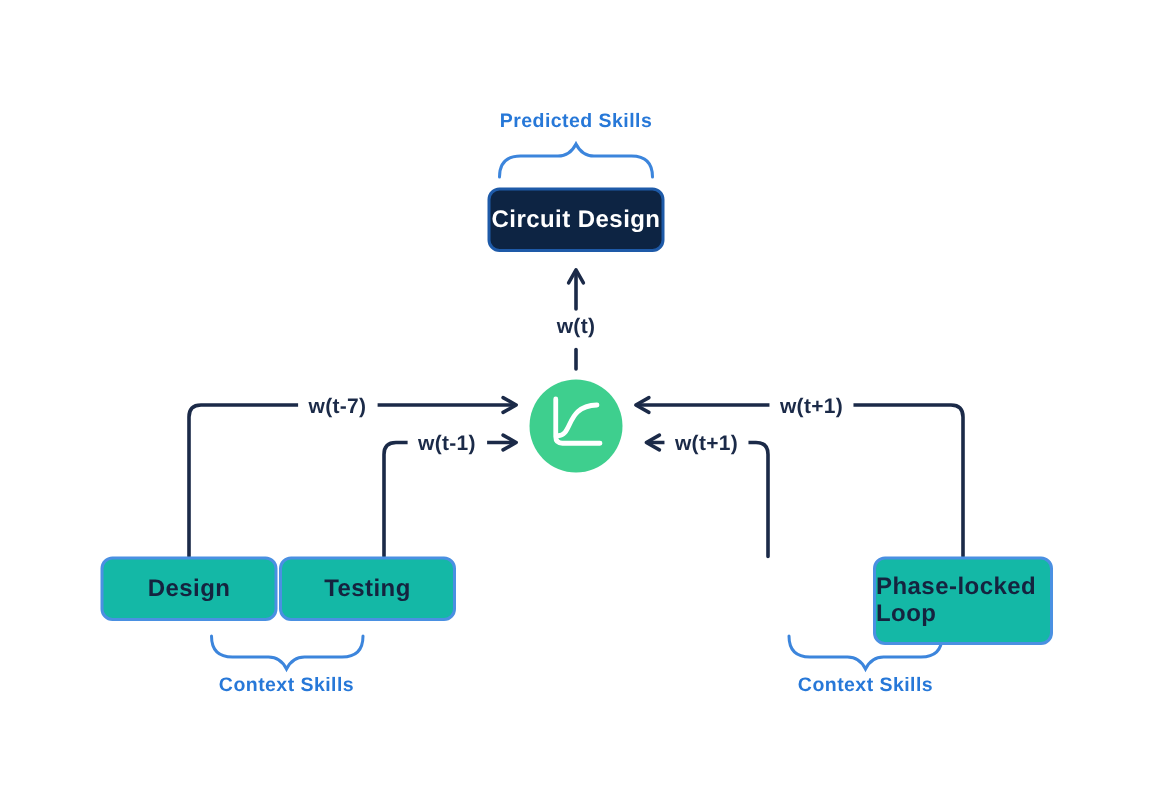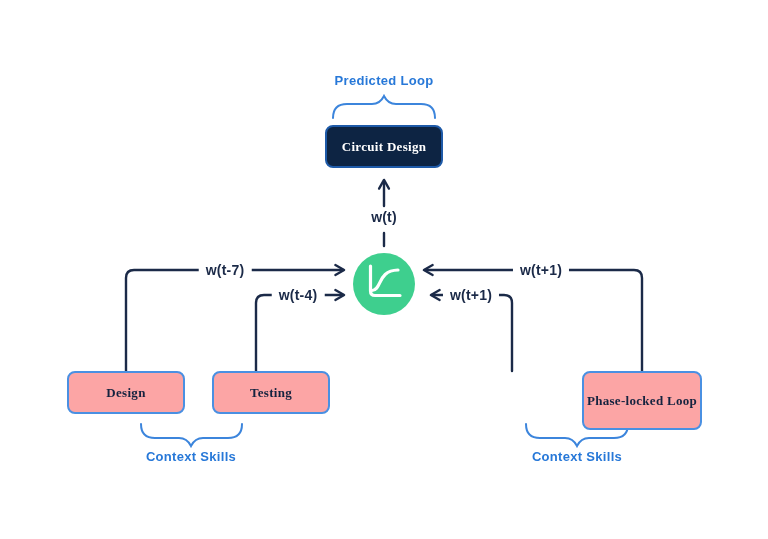--- a/index.html
+++ b/index.html
@@ -92,7 +92,7 @@
     </g>
   </svg>
 
-  <div class="lbl blue-lbl" style="left:384px; top:80px;">Predicted Loop</div>
+  <div class="lbl blue-lbl" style="left:384px; top:80px;">Predicted Skills</div>
 
   <div class="node node-dark" style="left:325px; top:125px; width:118px; height:43px;">
     <span>Circuit Design</span>

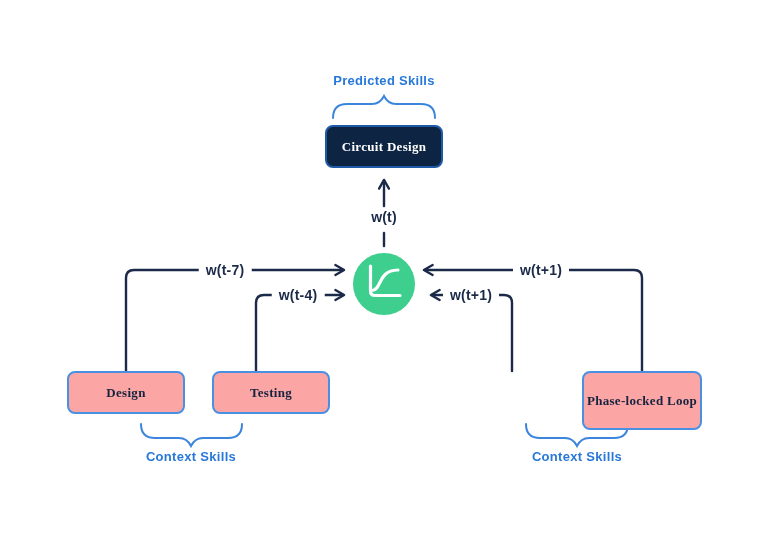--- a/index.html
+++ b/index.html
@@ -40,9 +40,8 @@
     box-sizing: border-box;
     border-radius: 8px;
     font-weight: 700;
-    font-size: 13px;
+    font-size: 16px;
     letter-spacing: 0.3px;
-    font-family: Liberation Serif, serif;
   }
   .node-dark {
     background: #0d2443;

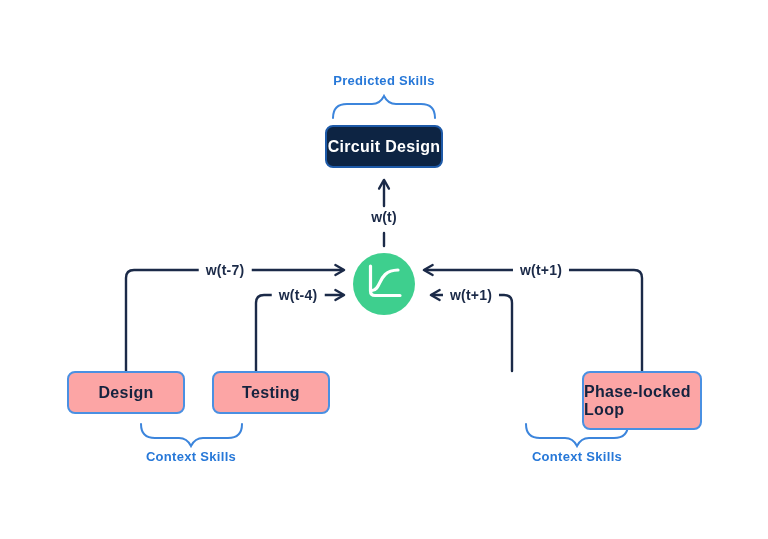--- a/index.html
+++ b/index.html
@@ -101,7 +101,7 @@
 
   <div class="lbl navy-lbl" style="left:225px; top:270px;">w(t-7)</div>
 
-  <div class="lbl navy-lbl" style="left:298px; top:295px;">w(t-4)</div>
+  <div class="lbl navy-lbl" style="left:298px; top:295px;">w(t-1)</div>
 
   <div class="lbl navy-lbl" style="left:541px; top:270px;">w(t+1)</div>
 

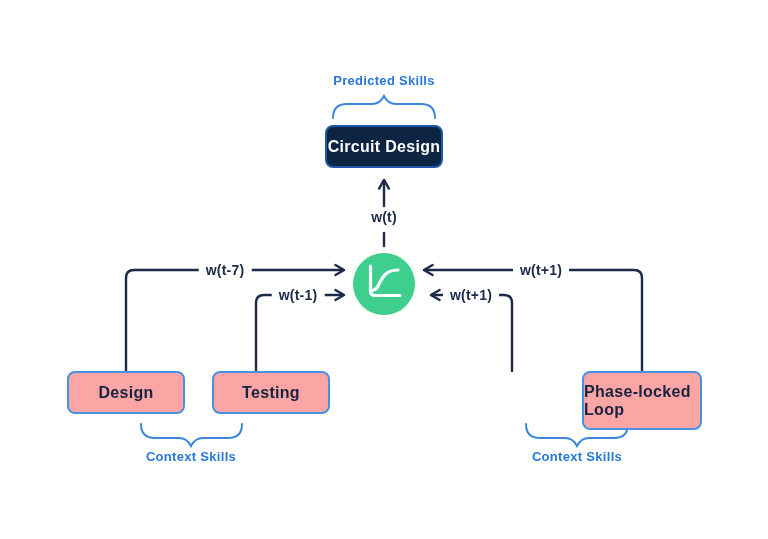--- a/index.html
+++ b/index.html
@@ -49,7 +49,7 @@
     color: #ffffff;
   }
   .node-light {
-    background: #fca5a5;
+    background: #14b8a6;
     border: 2px solid #4a90e2;
     color: #15233f;
   }

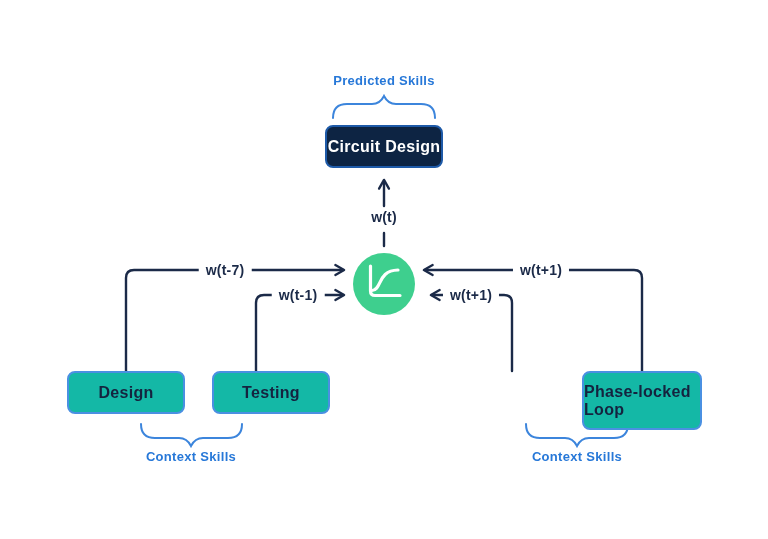--- a/index.html
+++ b/index.html
@@ -110,7 +110,7 @@
   <div class="node node-light" style="left:67px; top:371px; width:118px; height:43px;">
     <span>Design</span>
   </div>
-  <div class="node node-light" style="left:212px; top:371px; width:118px; height:43px;">
+  <div class="node node-light" style="left:186px; top:371px; width:118px; height:43px;">
     <span>Testing</span>
   </div>
 

